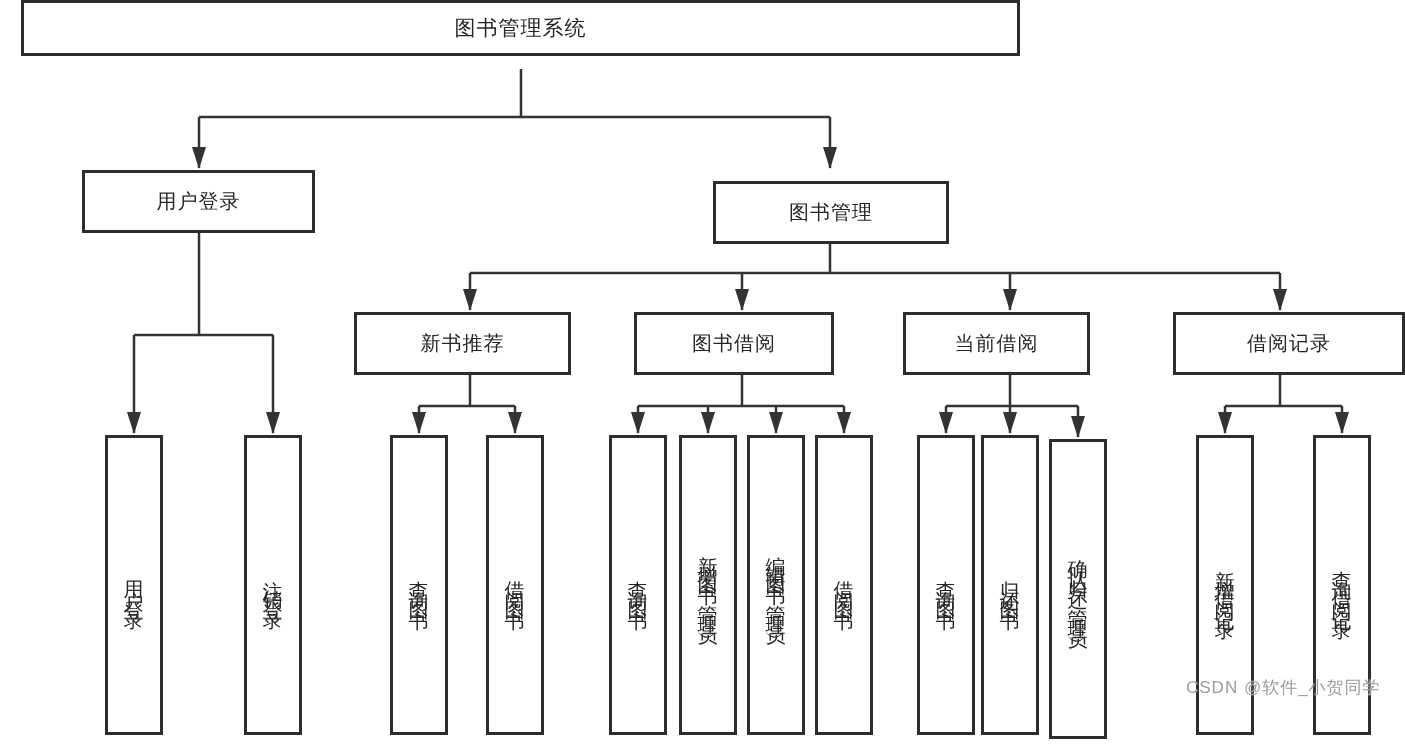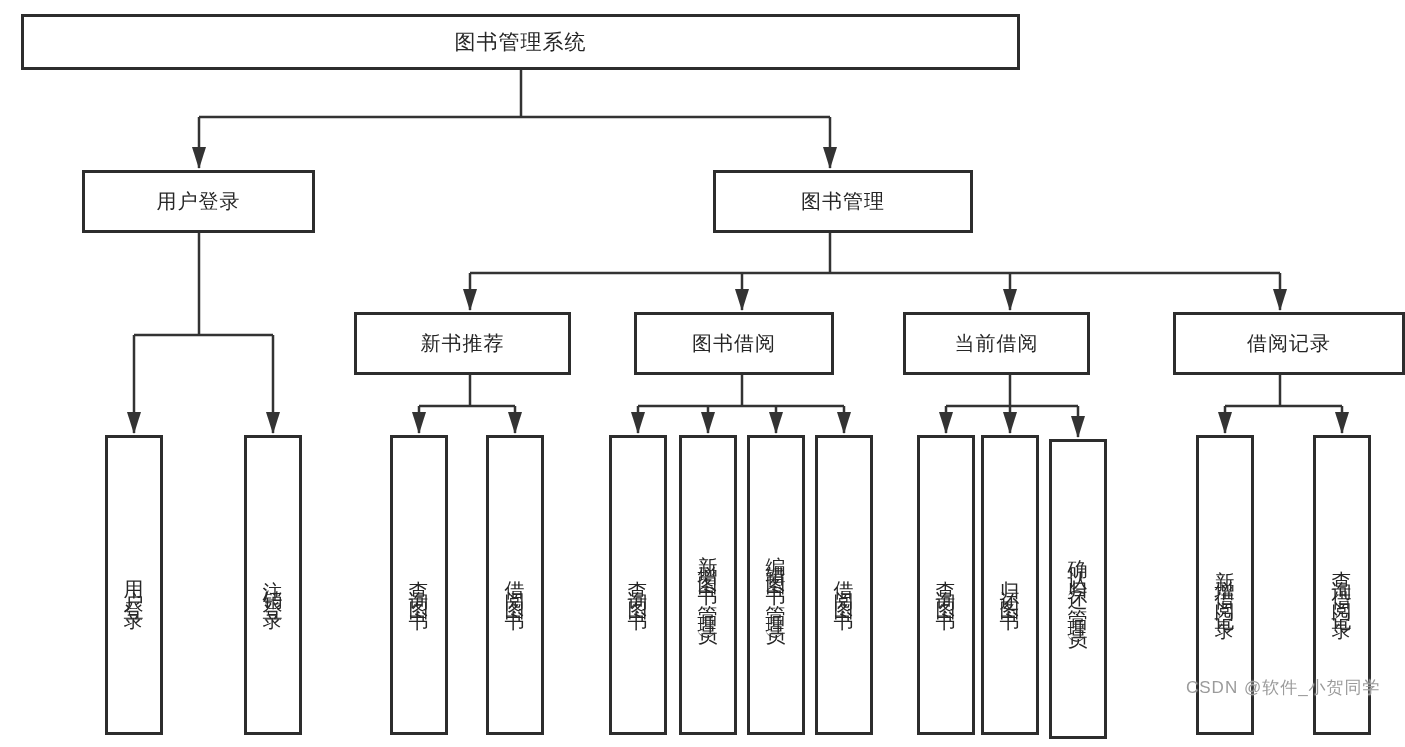--- a/index.html
+++ b/index.html
@@ -98,7 +98,7 @@
     </g>
   </svg>
 
-  <div class="node hnode root-node" style="left:21px;top:14px;width:999px;height:56px;">图书管理系统</div>
+  <div class="node hnode root-node" style="left:21px;top:0;width:999px;height:56px;">图书管理系统</div>
 
   <div class="node hnode" style="left:82px;top:170px;width:233px;height:63px;">用户登录</div>
   <div class="node hnode" style="left:713px;top:170px;width:260px;height:63px;">图书管理</div>

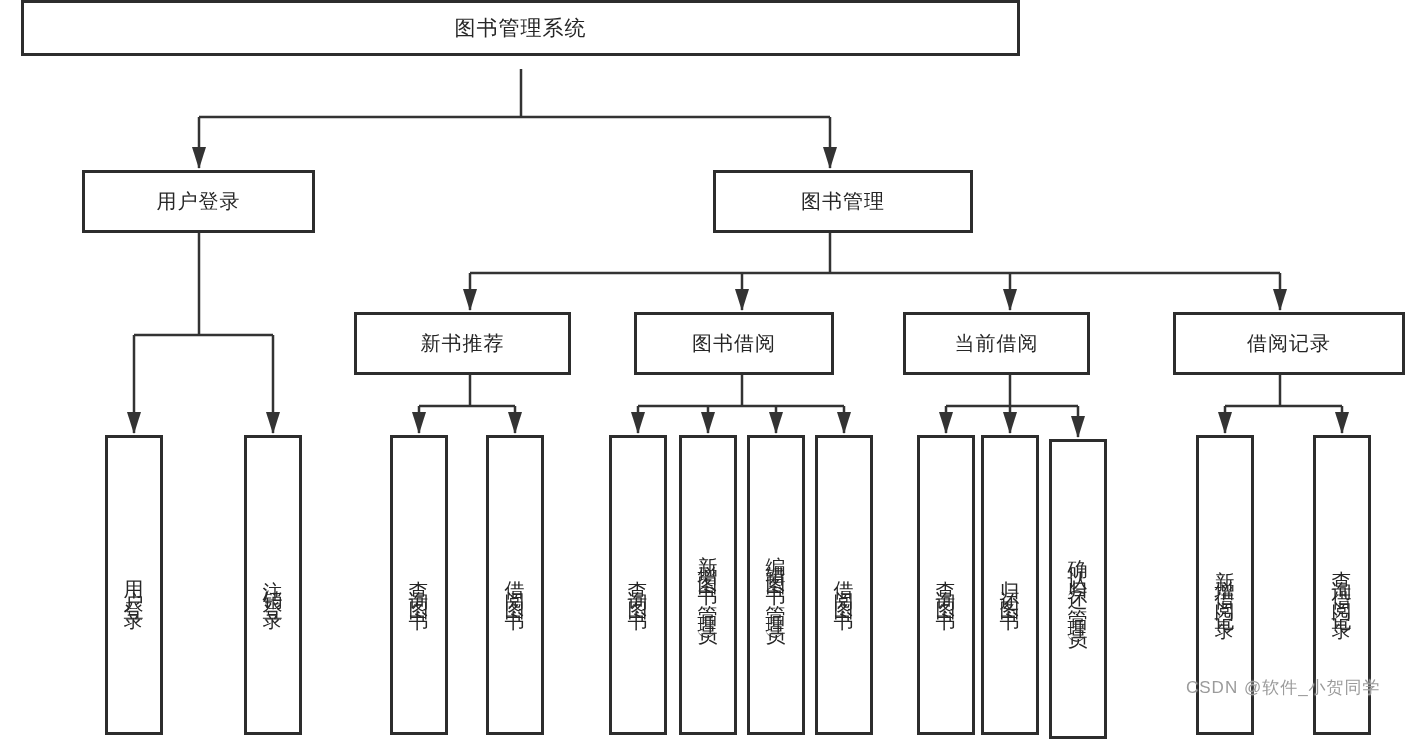--- a/index.html
+++ b/index.html
@@ -101,7 +101,7 @@
   <div class="node hnode root-node" style="left:21px;top:0;width:999px;height:56px;">图书管理系统</div>
 
   <div class="node hnode" style="left:82px;top:170px;width:233px;height:63px;">用户登录</div>
-  <div class="node hnode" style="left:713px;top:170px;width:260px;height:63px;">图书管理</div>
+  <div class="node hnode" style="left:713px;top:181px;width:236px;height:63px;">图书管理</div>
 
   <div class="node hnode" style="left:354px;top:312px;width:217px;height:63px;">新书推荐</div>
   <div class="node hnode" style="left:634px;top:312px;width:200px;height:63px;">图书借阅</div>

